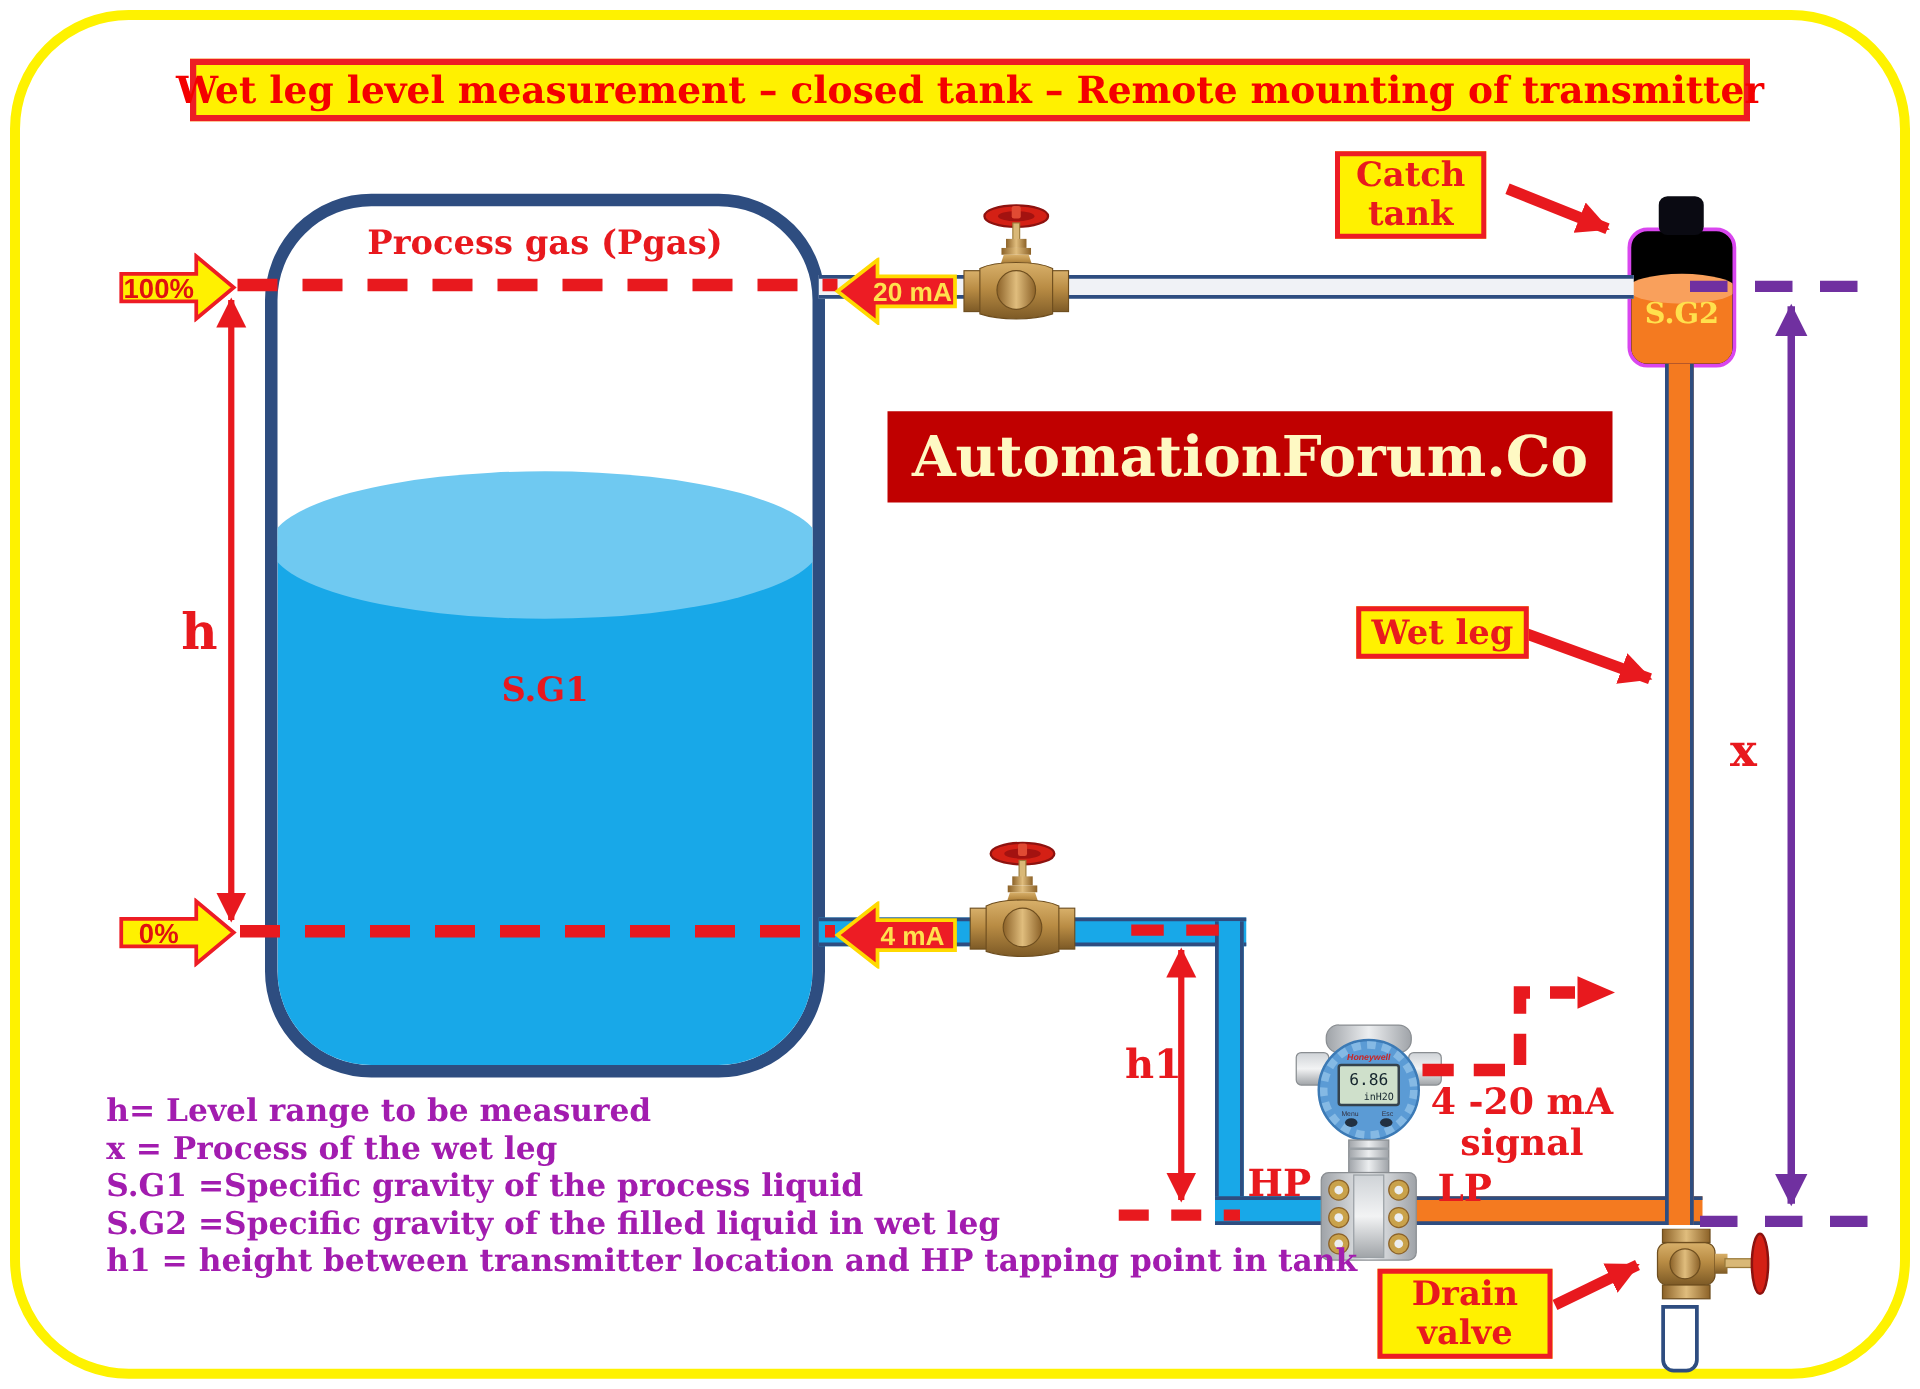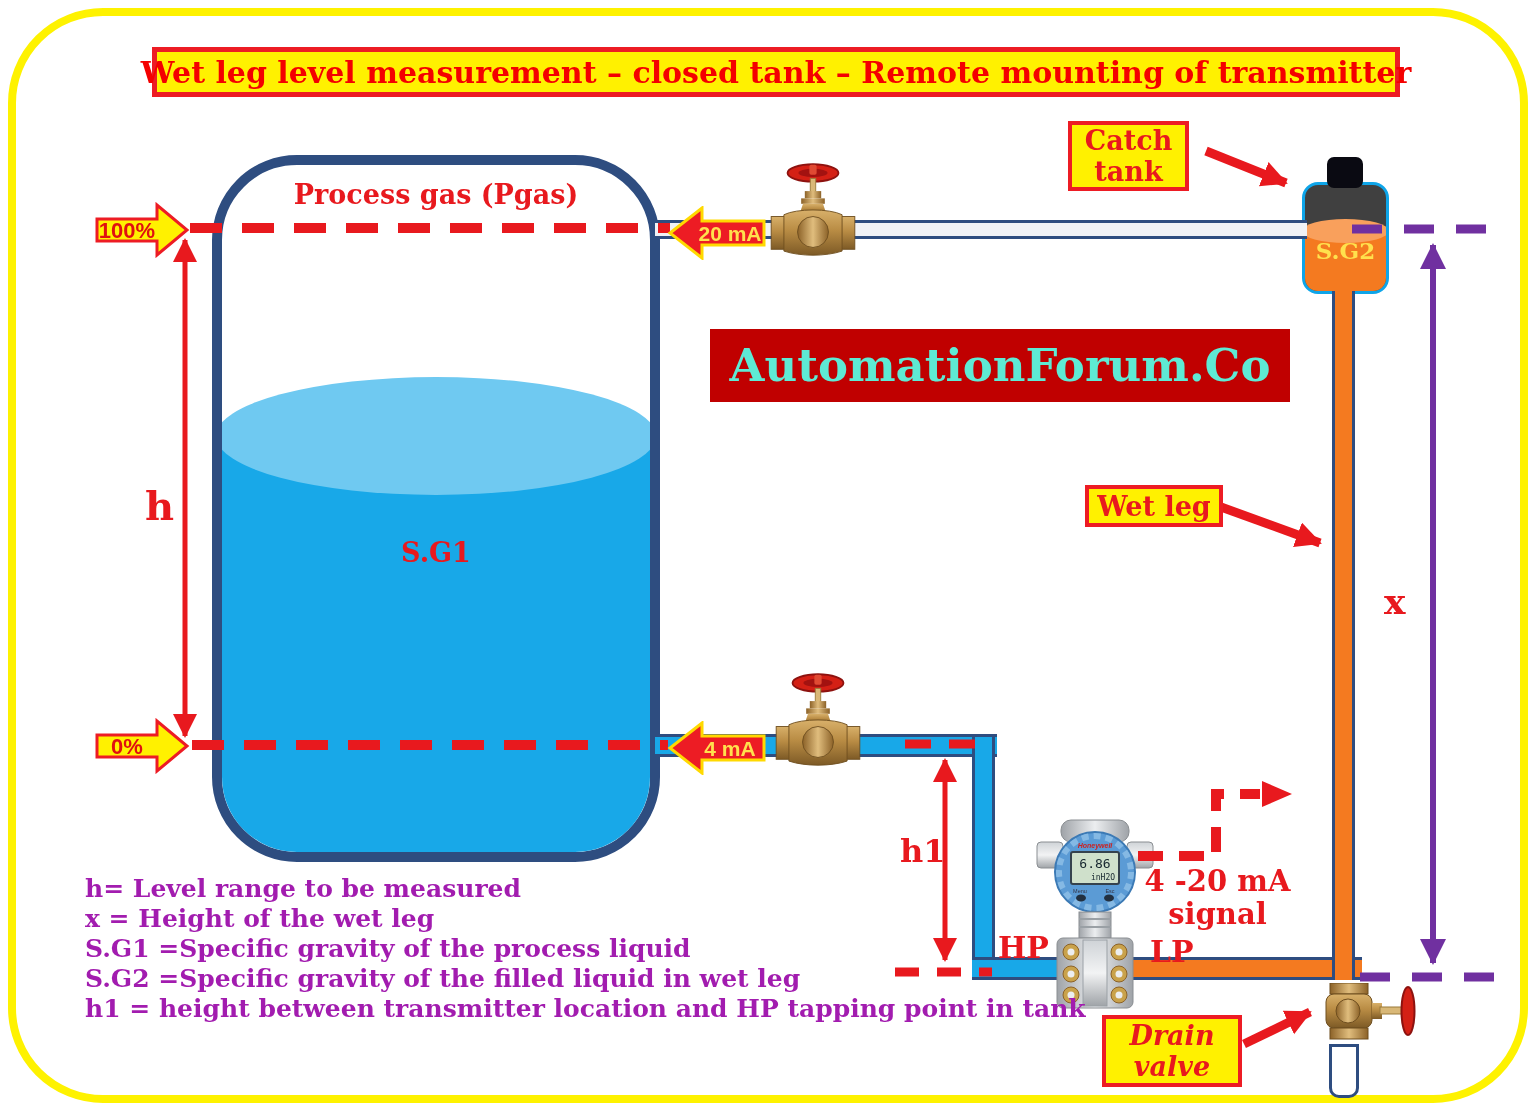--- a/index.html
+++ b/index.html
@@ -25,8 +25,8 @@
   .gasfill{background:#f0f2f6;}
   .bluefill{background:#18a8e8;}
   .orangefill{background:#f47a20;}
-  .catchtank{left:1302px;top:182px;width:87px;height:112px;border:3px solid #0ea5e9;border-radius:16px;
-             background:#404040;box-sizing:border-box;overflow:hidden;z-index:2;}
+  .catchtank{left:1302px;top:182px;width:87px;height:112px;border:3px solid #d946ef;border-radius:16px;
+             background:#000000;box-sizing:border-box;overflow:hidden;z-index:2;}
   .catchtank .liq{position:absolute;left:0;right:0;top:43px;bottom:0;background:#f47a20;}
   .catchtank .surf{position:absolute;left:-3px;right:-3px;top:34px;height:24px;border-radius:50%;background:#f9a05c;}
   .catchtank .sg2{position:absolute;left:0;right:0;top:52px;text-align:center;font-size:23px;

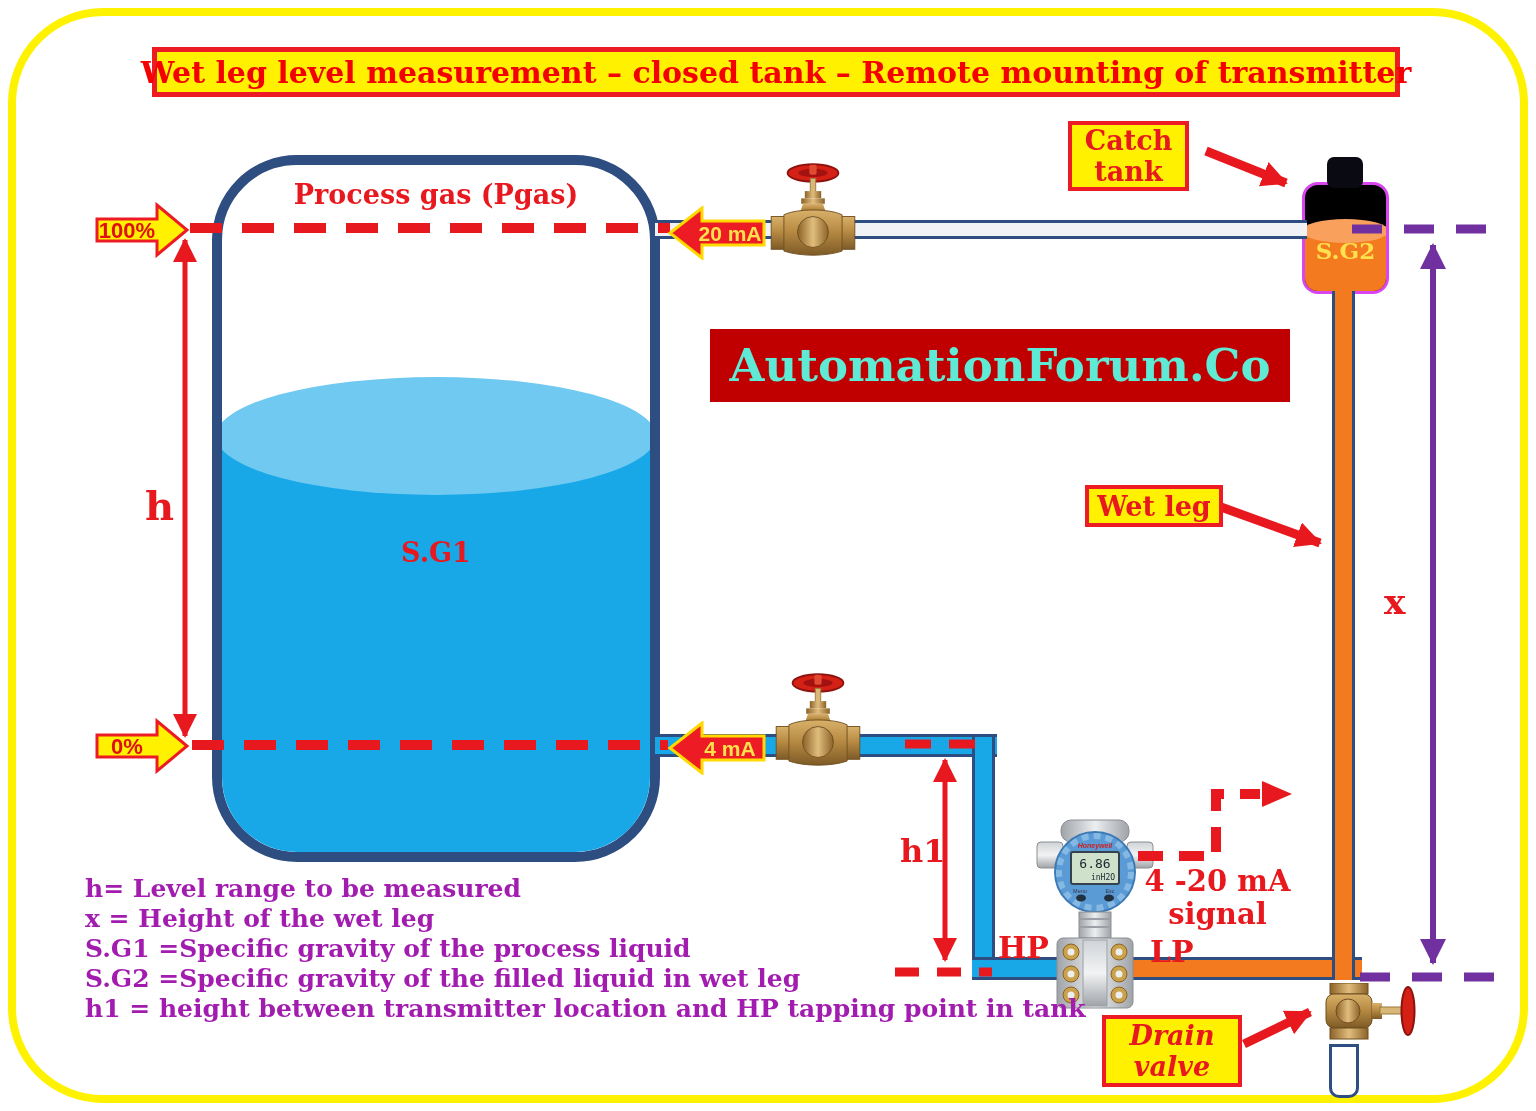--- a/index.html
+++ b/index.html
@@ -37,7 +37,7 @@
   .labelbox span{font-size:27px;font-weight:bold;color:#e8191e;line-height:31px;white-space:nowrap;}
   .banner{left:710px;top:329px;width:580px;height:73px;background:#c00000;display:flex;align-items:center;
           justify-content:center;z-index:6;}
-  .banner span{color:#5eead4;font-size:45px;font-weight:bold;white-space:nowrap;}
+  .banner span{color:#fef9c3;font-size:45px;font-weight:bold;white-space:nowrap;}
   .legend{left:85px;top:874px;z-index:6;}
   .legend div{font-size:25px;font-weight:bold;color:#a21caf;line-height:30px;white-space:nowrap;}
   .dimlabel{z-index:6;font-weight:bold;color:#e8191e;}

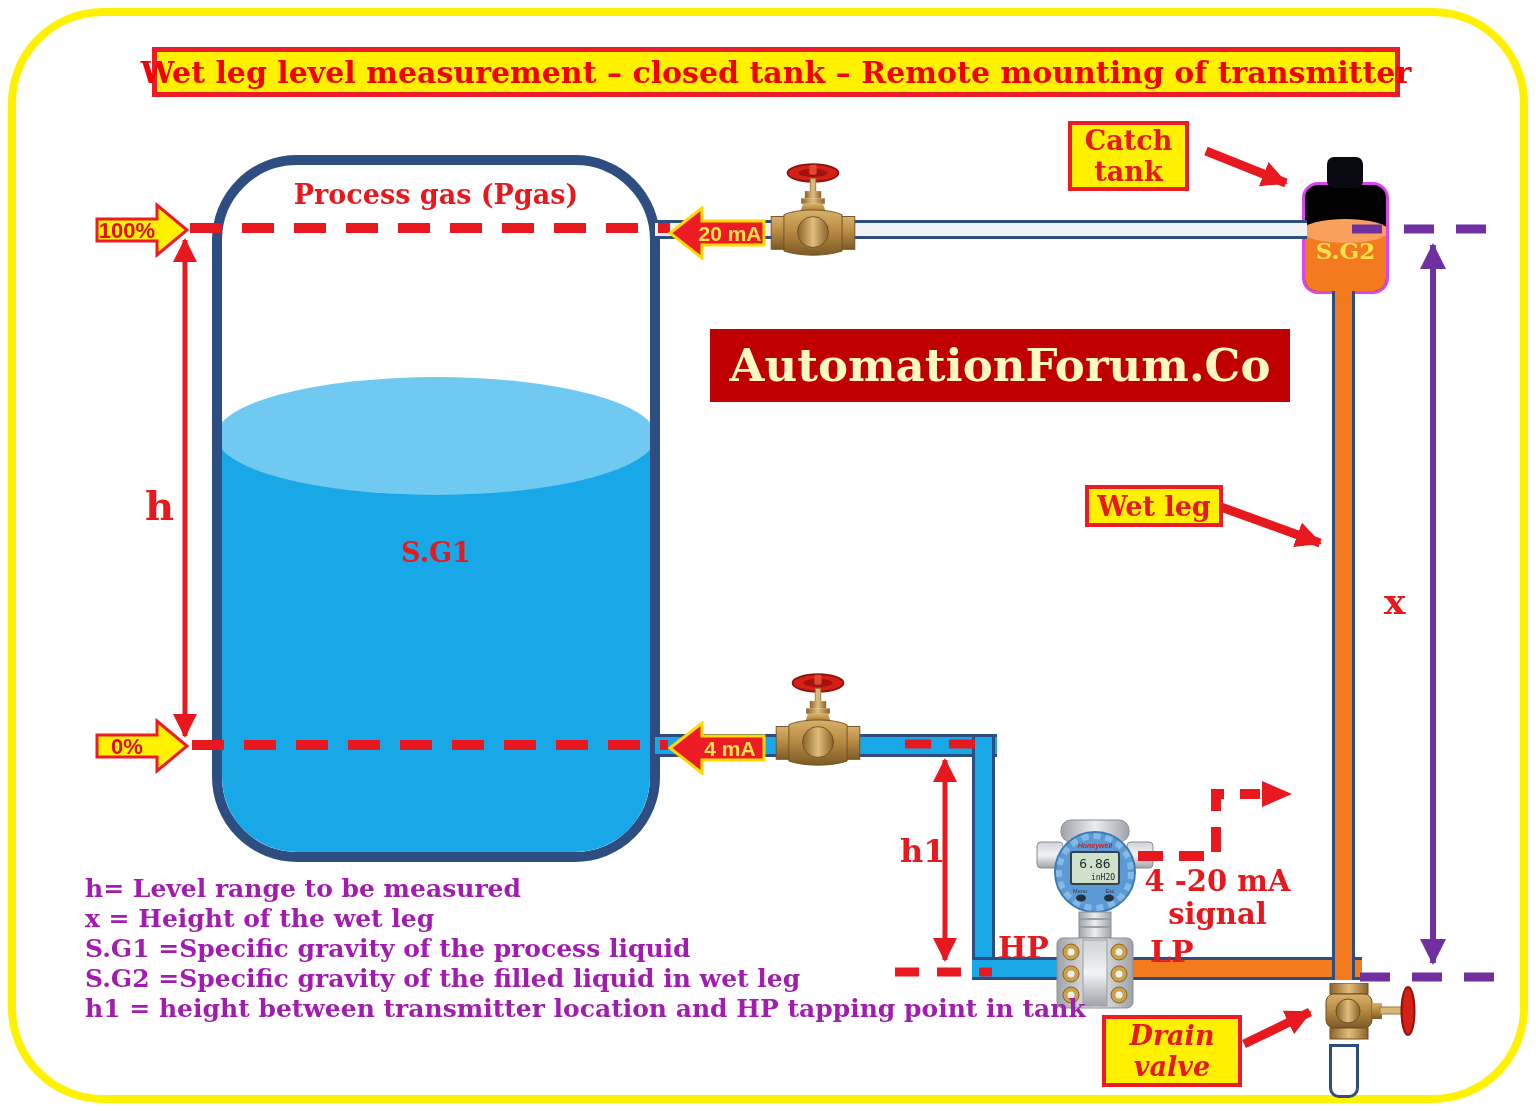--- a/index.html
+++ b/index.html
@@ -248,7 +248,7 @@
 
   <div class="abs legend">
     <div>h= Level range to be measured</div>
-    <div>x = Height of the wet leg</div>
+    <div>x = Process of the wet leg</div>
     <div>S.G1 =Specific gravity of the process liquid</div>
     <div>S.G2 =Specific gravity of the filled liquid in wet leg</div>
     <div>h1 =  height between transmitter location and HP tapping point in tank</div>

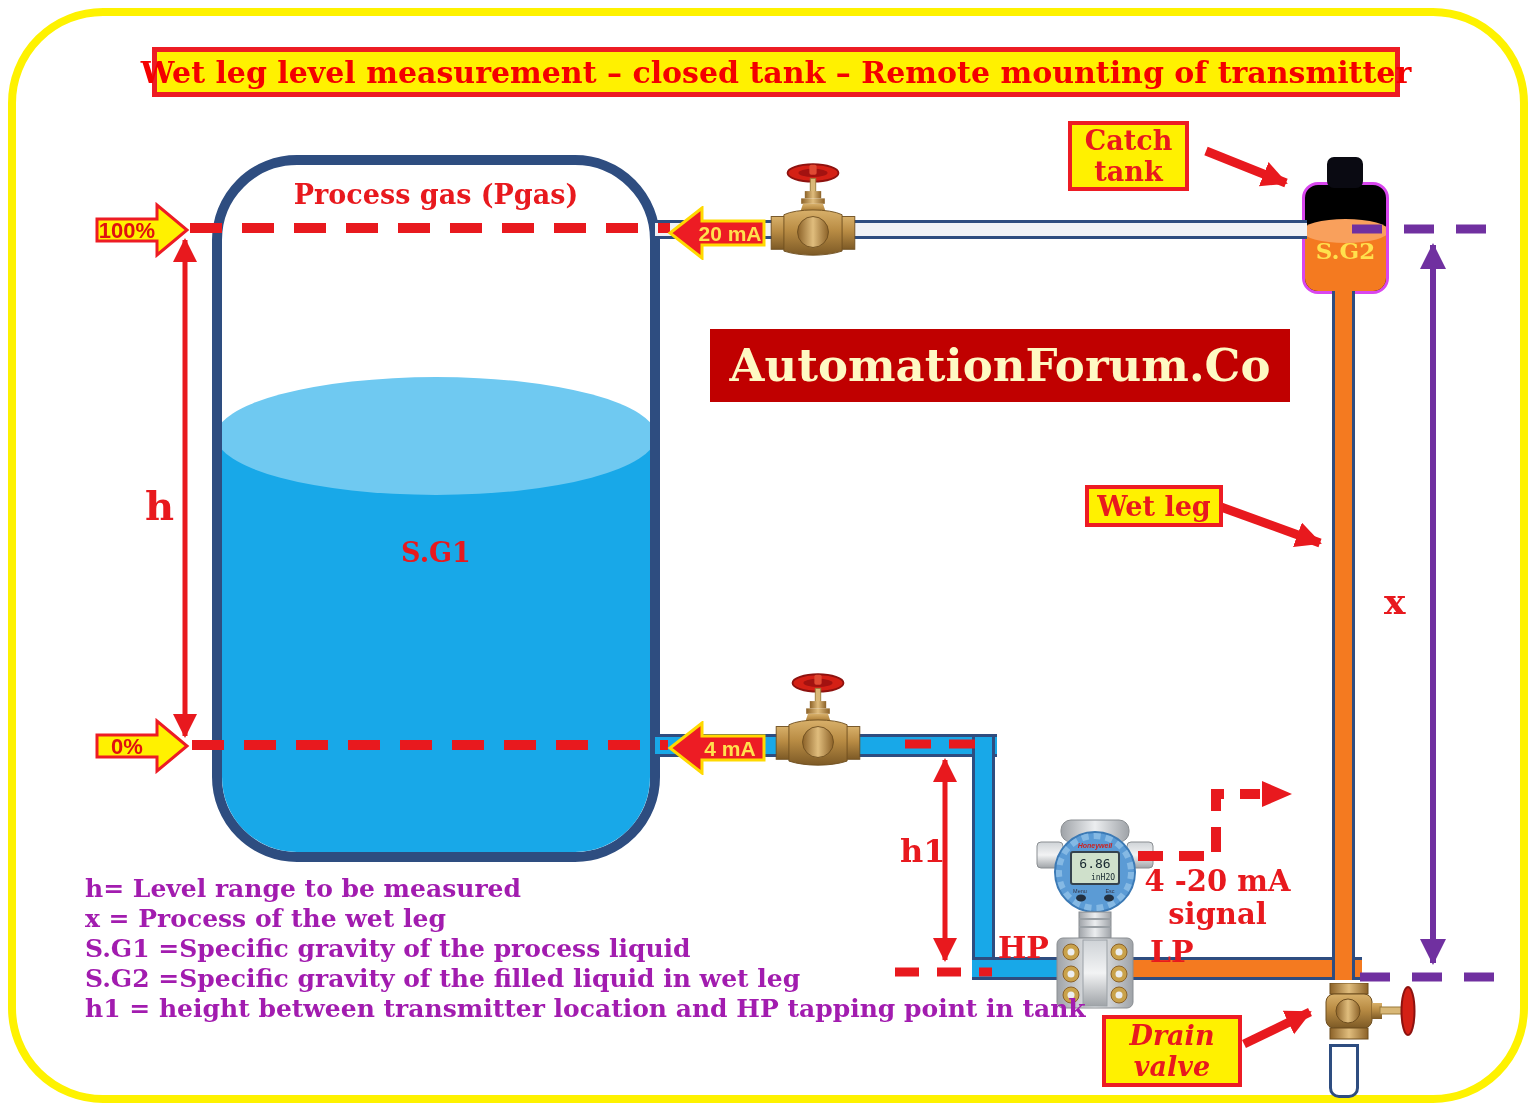--- a/index.html
+++ b/index.html
@@ -231,7 +231,7 @@
   <div class="abs labelbox" style="left:1085px;top:485px;width:138px;height:42px;">
     <span>Wet leg</span>
   </div>
-  <div class="abs labelbox" style="left:1102px;top:1015px;width:140px;height:72px;font-style:italic;">
+  <div class="abs labelbox" style="left:1102px;top:1015px;width:140px;height:72px;">
     <span>Drain</span>
     <span>valve</span>
   </div>

